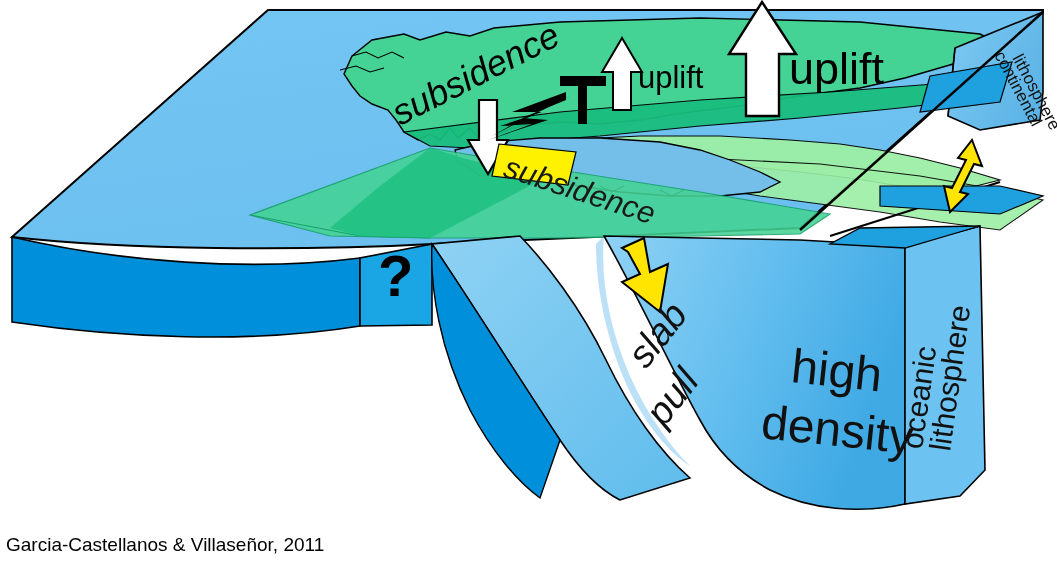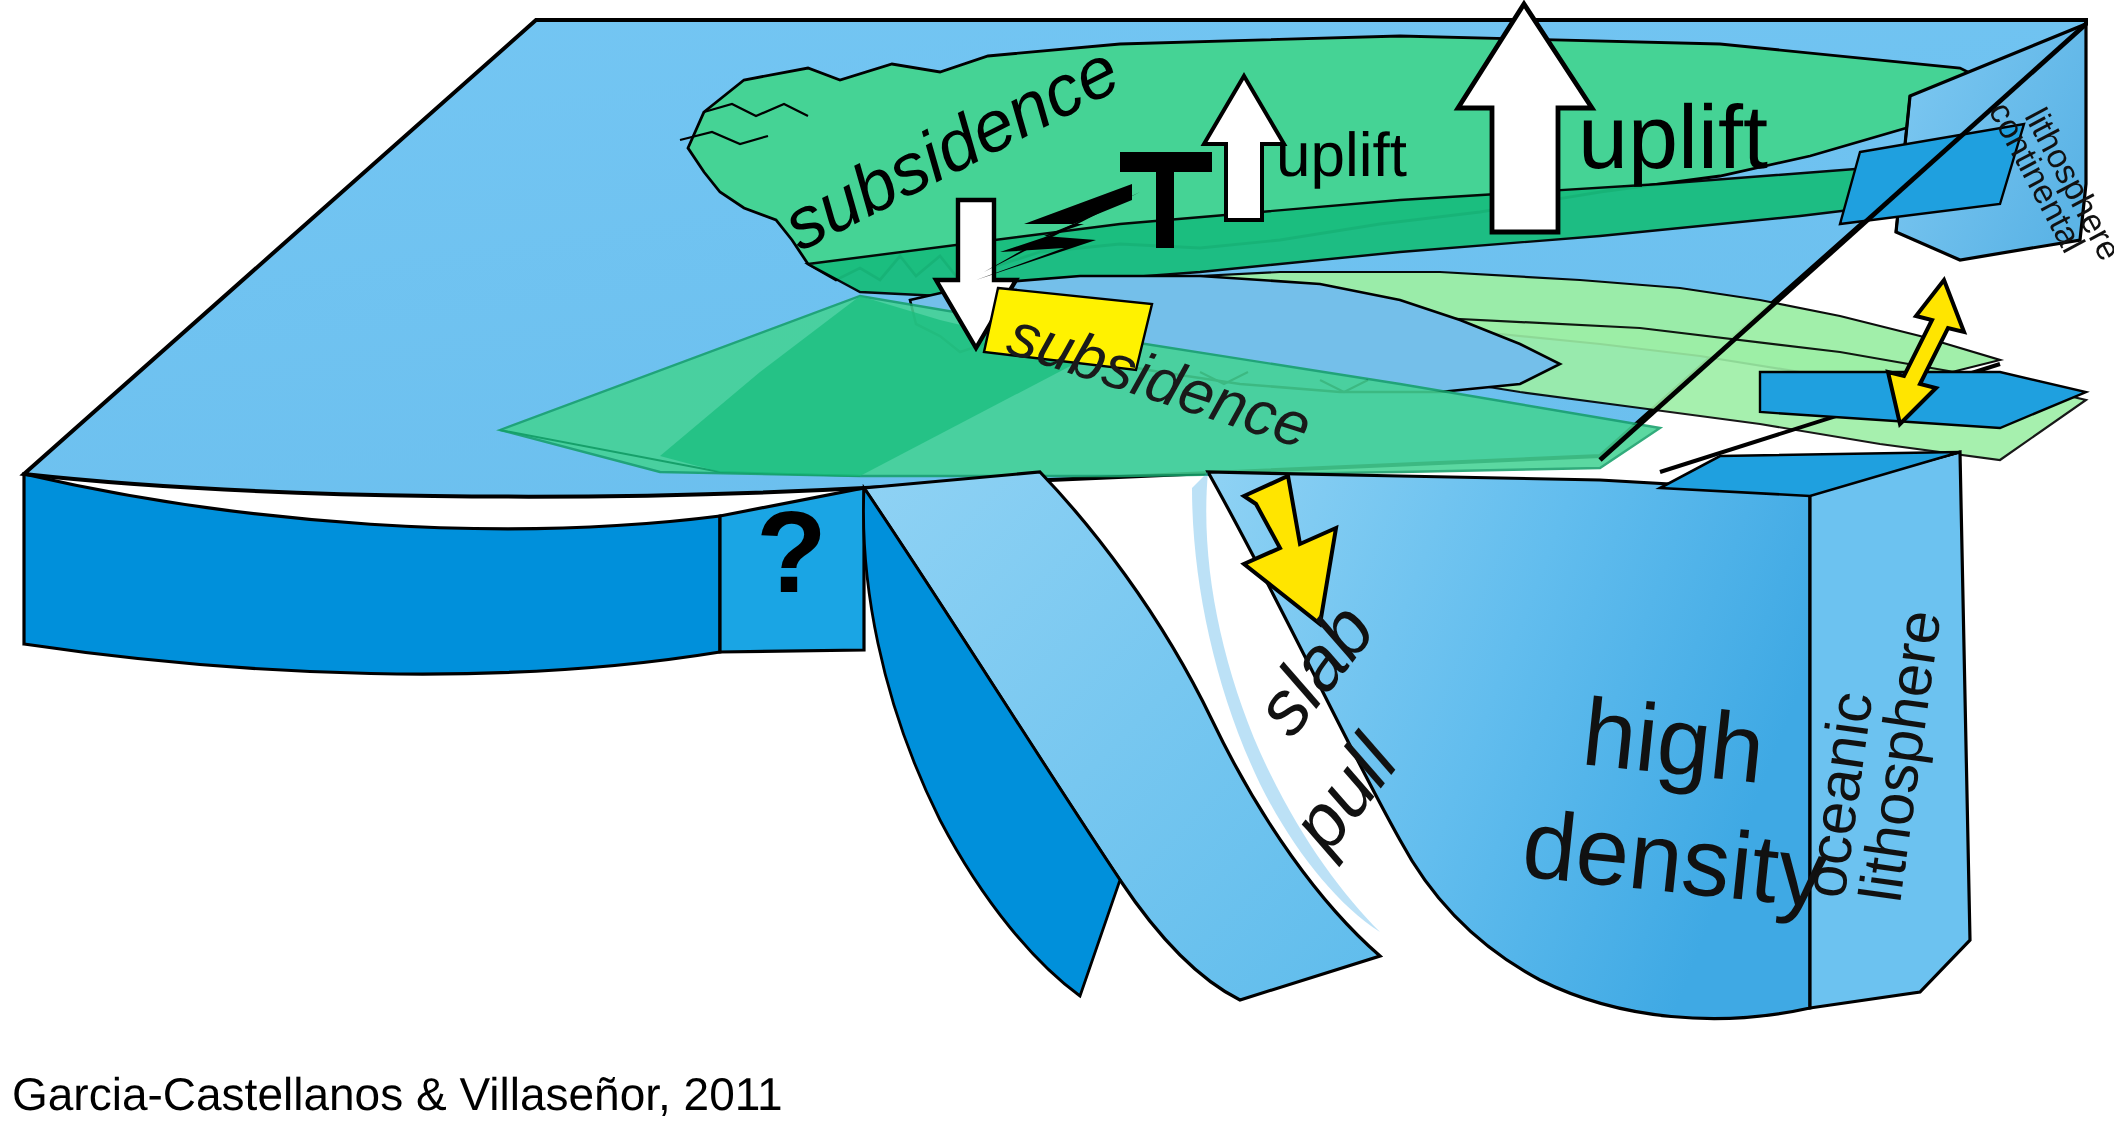--- a/index.html
+++ b/index.html
@@ -10,7 +10,7 @@
   .caption{
     position:absolute;left:6px;top:534px;
     font-family:"Liberation Sans",sans-serif;
-    font-size:23px;color:#000;letter-spacing:0px;white-space:nowrap;
+    font-size:19px;color:#000;letter-spacing:0px;white-space:nowrap;
   }
   
 </style>

